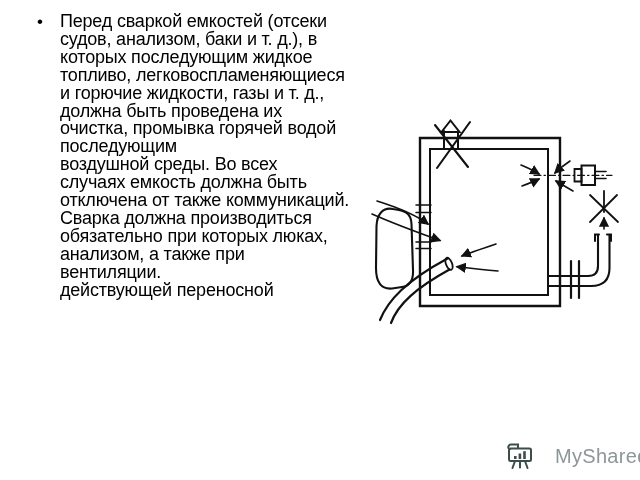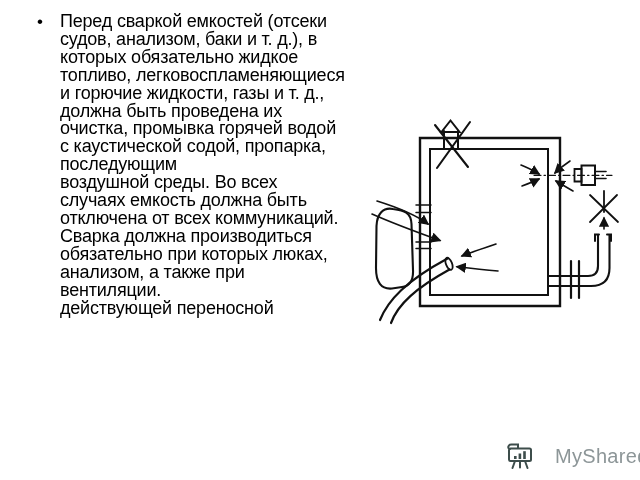--- a/index.html
+++ b/index.html
@@ -27,7 +27,7 @@
   <div class="text-col" style="color: rgb(0, 0, 0);">
       <div class="line">Перед сваркой емкостей (отсеки</div>
       <div class="line">судов, анализом, баки и т. д.), в</div>
-      <div class="line">которых обязательно жидкое</div>
+      <div class="line">которых последующим жидкое</div>
       <div class="line">топливо, легковоспламеняющиеся</div>
       <div class="line">и горючие жидкости, газы и т. д.,</div>
       <div class="line">должна быть проведена их</div>

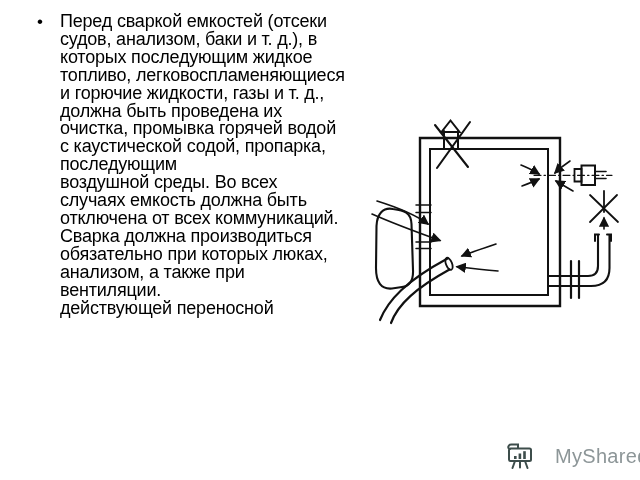--- a/index.html
+++ b/index.html
@@ -32,7 +32,6 @@
       <div class="line">и горючие жидкости, газы и т. д.,</div>
       <div class="line">должна быть проведена их</div>
       <div class="line">очистка, промывка горячей водой</div>
-      <div class="line">с каустической содой, пропарка,</div>
       <div class="line">последующим</div>
       <div class="line">воздушной среды. Во всех</div>
       <div class="line">случаях емкость должна быть</div>

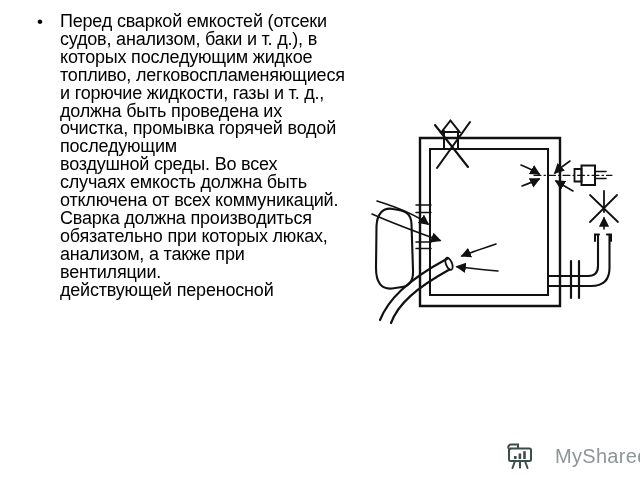--- a/index.html
+++ b/index.html
@@ -35,7 +35,7 @@
       <div class="line">последующим</div>
       <div class="line">воздушной среды. Во всех</div>
       <div class="line">случаях емкость должна быть</div>
-      <div class="line">отключена от всех коммуникаций.</div>
+      <div class="line">отключена от также коммуникаций.</div>
       <div class="line">Сварка должна производиться</div>
       <div class="line">обязательно при которых люках,</div>
       <div class="line">анализом, а также при</div>

